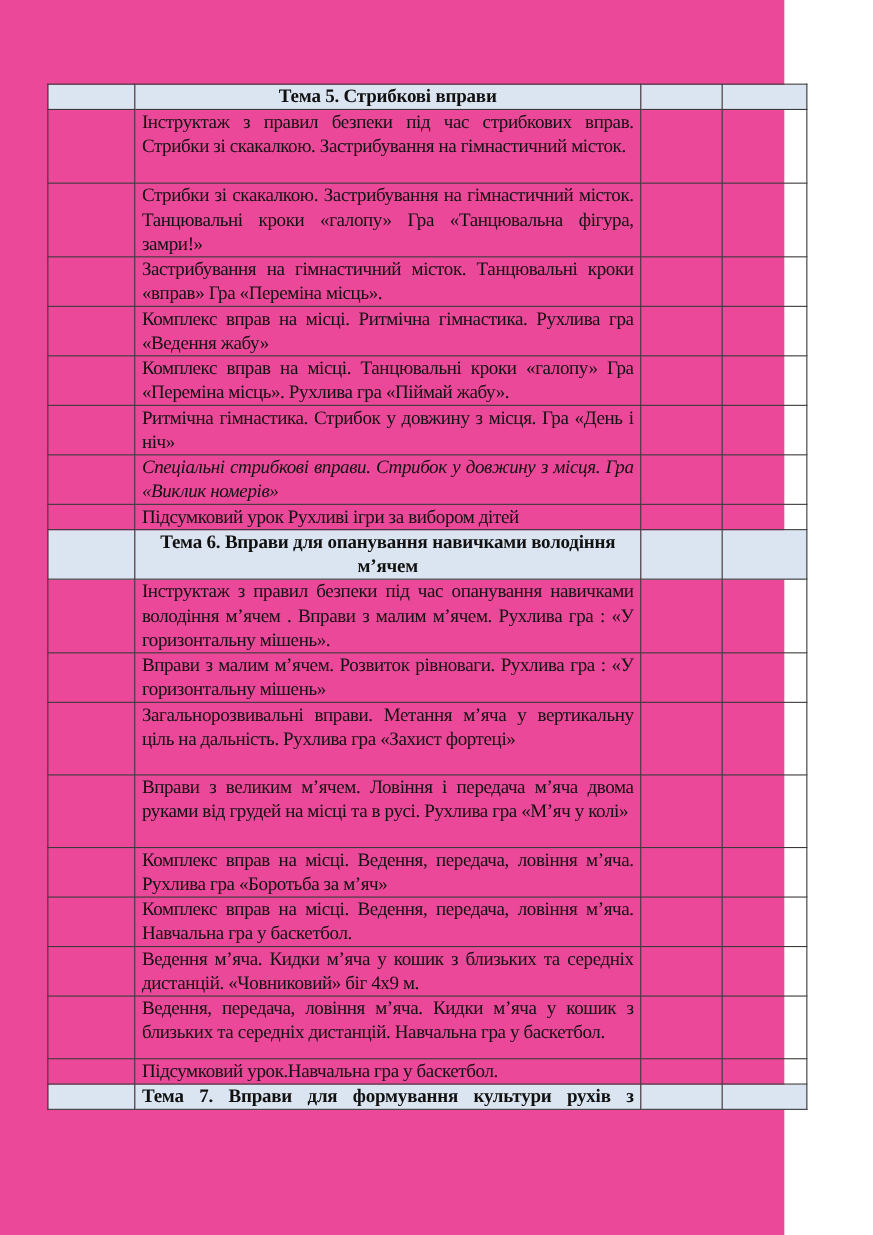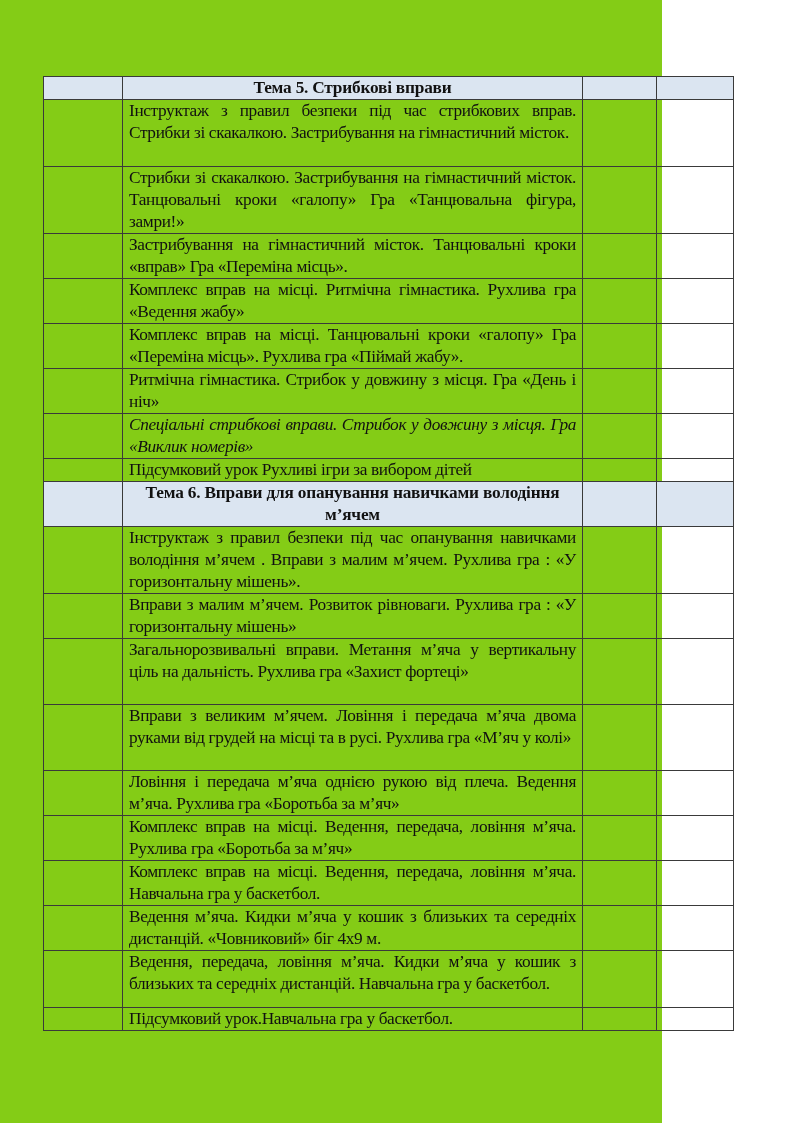--- a/index.html
+++ b/index.html
@@ -18,8 +18,8 @@
     .page {
       position: absolute;
       left: 0; top: 0;
-      width: 662px; height: 1123px;
-      background: #84cc16;
+      width: 713px; height: 1123px;
+      background: #ec4899;
     }
     table.plan {
       position: absolute;

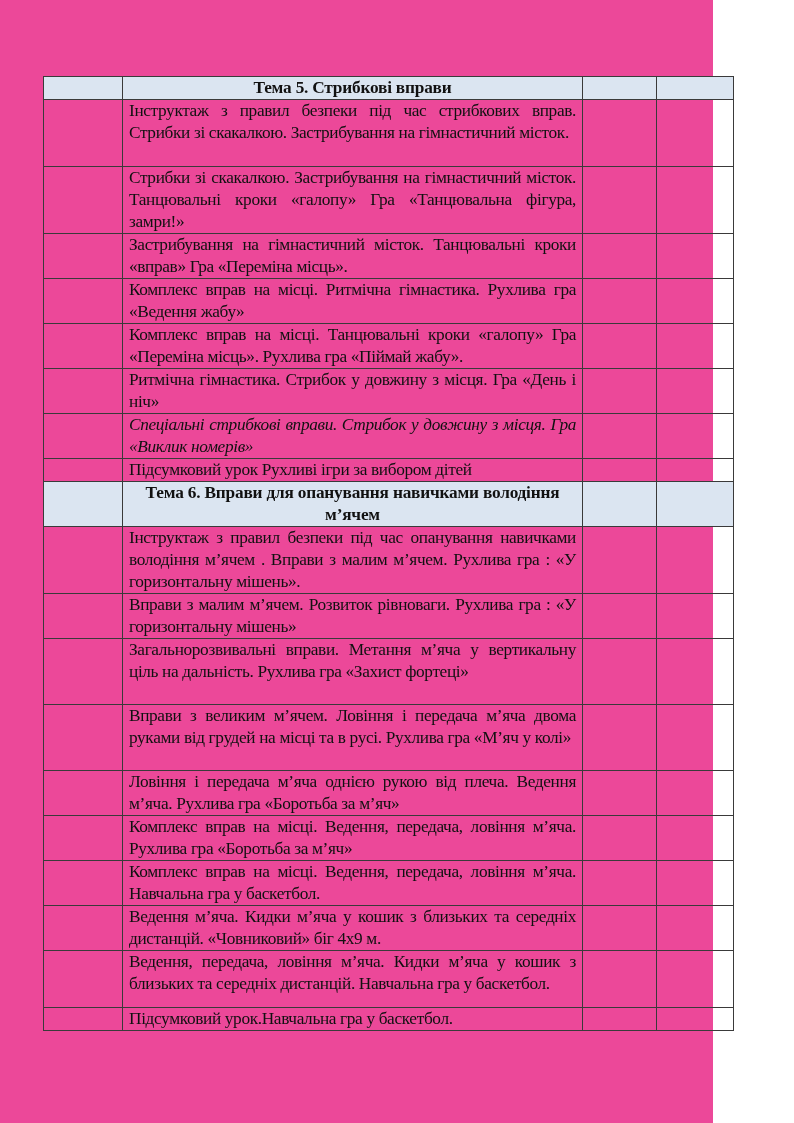--- a/index.html
+++ b/index.html
@@ -156,12 +156,6 @@
         </tr>
         <tr class="lesson-row" style="height: 44px;">
           <td></td>
-          <td class="lesson">Ловіння і передача м’яча однією рукою від плеча. Ведення м’яча. Рухлива гра «Боротьба за м’яч»</td>
-          <td></td>
-          <td></td>
-        </tr>
-        <tr class="lesson-row" style="height: 44px;">
-          <td></td>
           <td class="lesson">Комплекс вправ на місці. Ведення, передача, ловіння м’яча.  Рухлива гра «Боротьба за м’яч»</td>
           <td></td>
           <td></td>

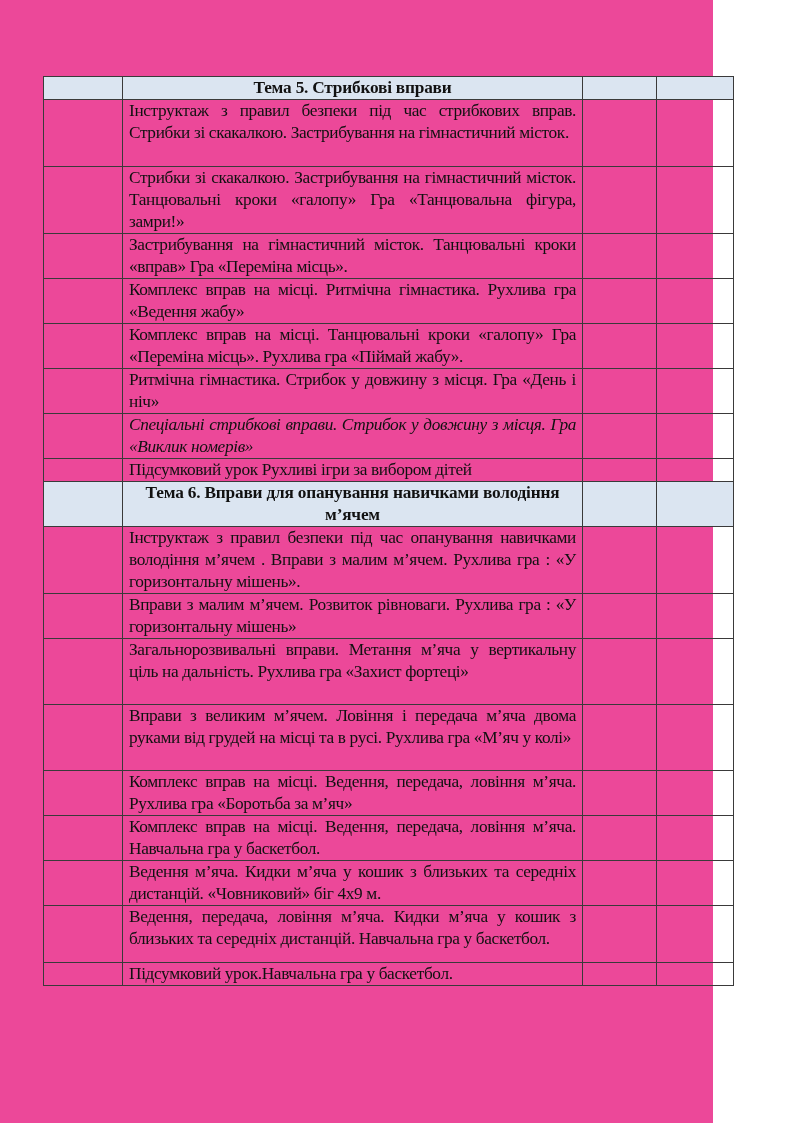--- a/index.html
+++ b/index.html
@@ -184,6 +184,12 @@
           <td></td>
           <td></td>
         </tr>
+        <tr class="theme" style="height: 22px;">
+          <td></td>
+          <td class="theme-title left">Тема 7.  Вправи для формування культури рухів з</td>
+          <td></td>
+          <td></td>
+        </tr>
       </tbody>
   </table>
 </div>

